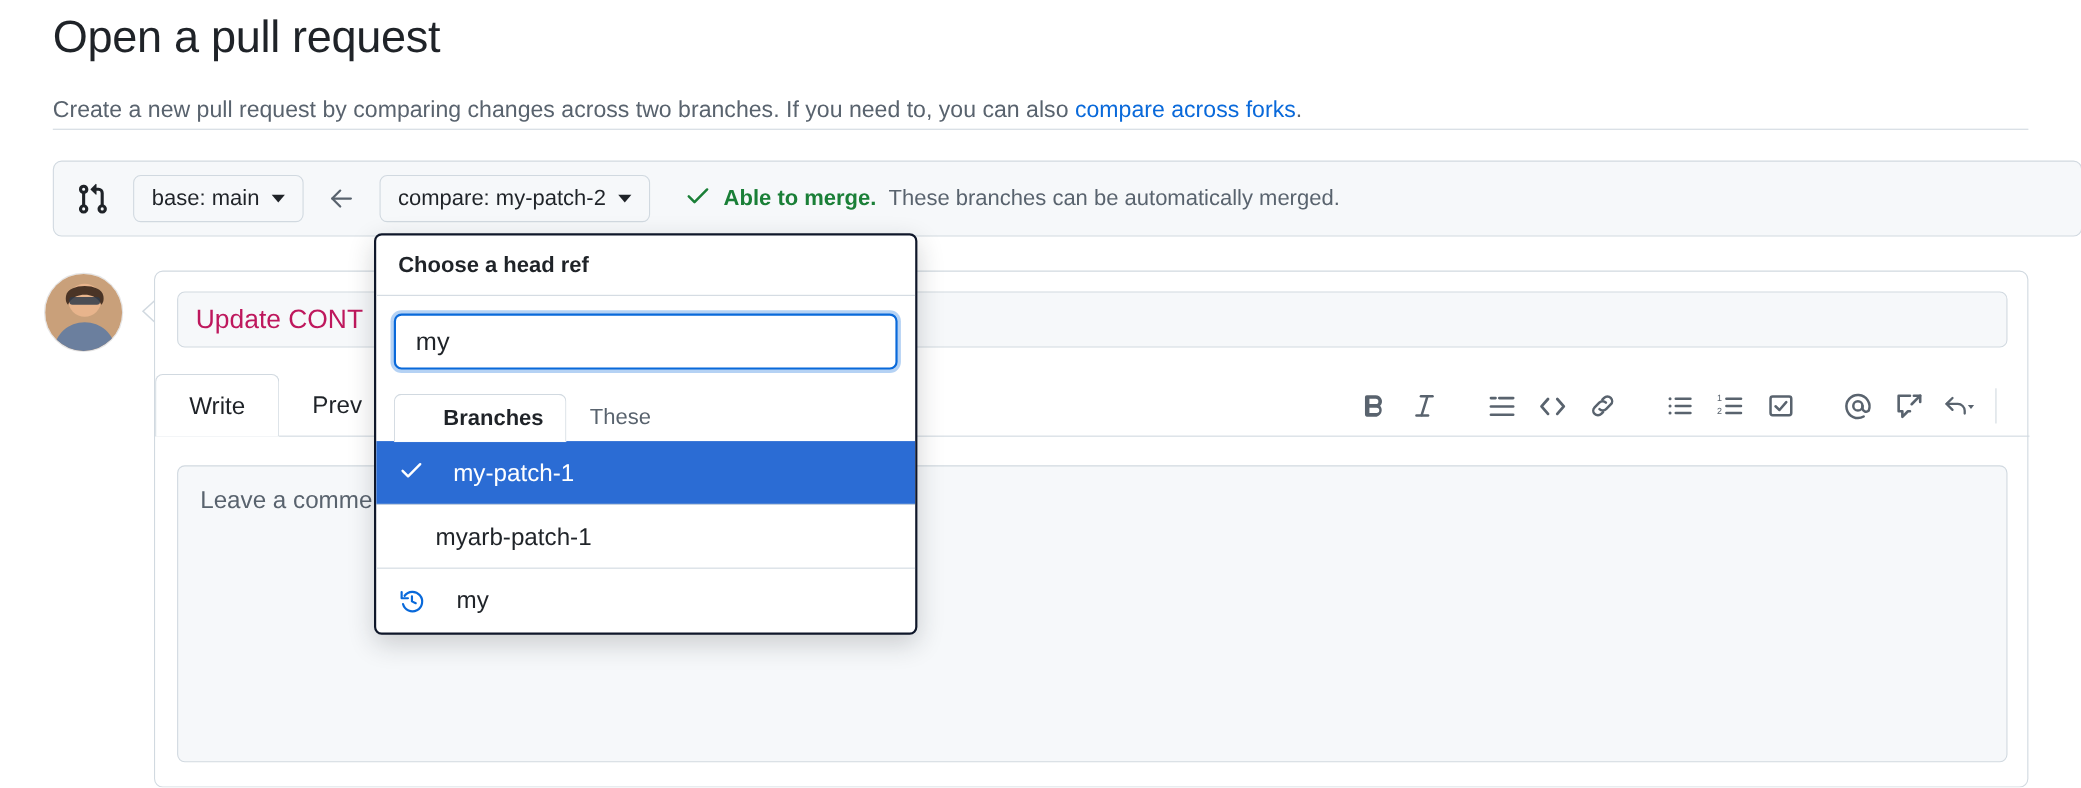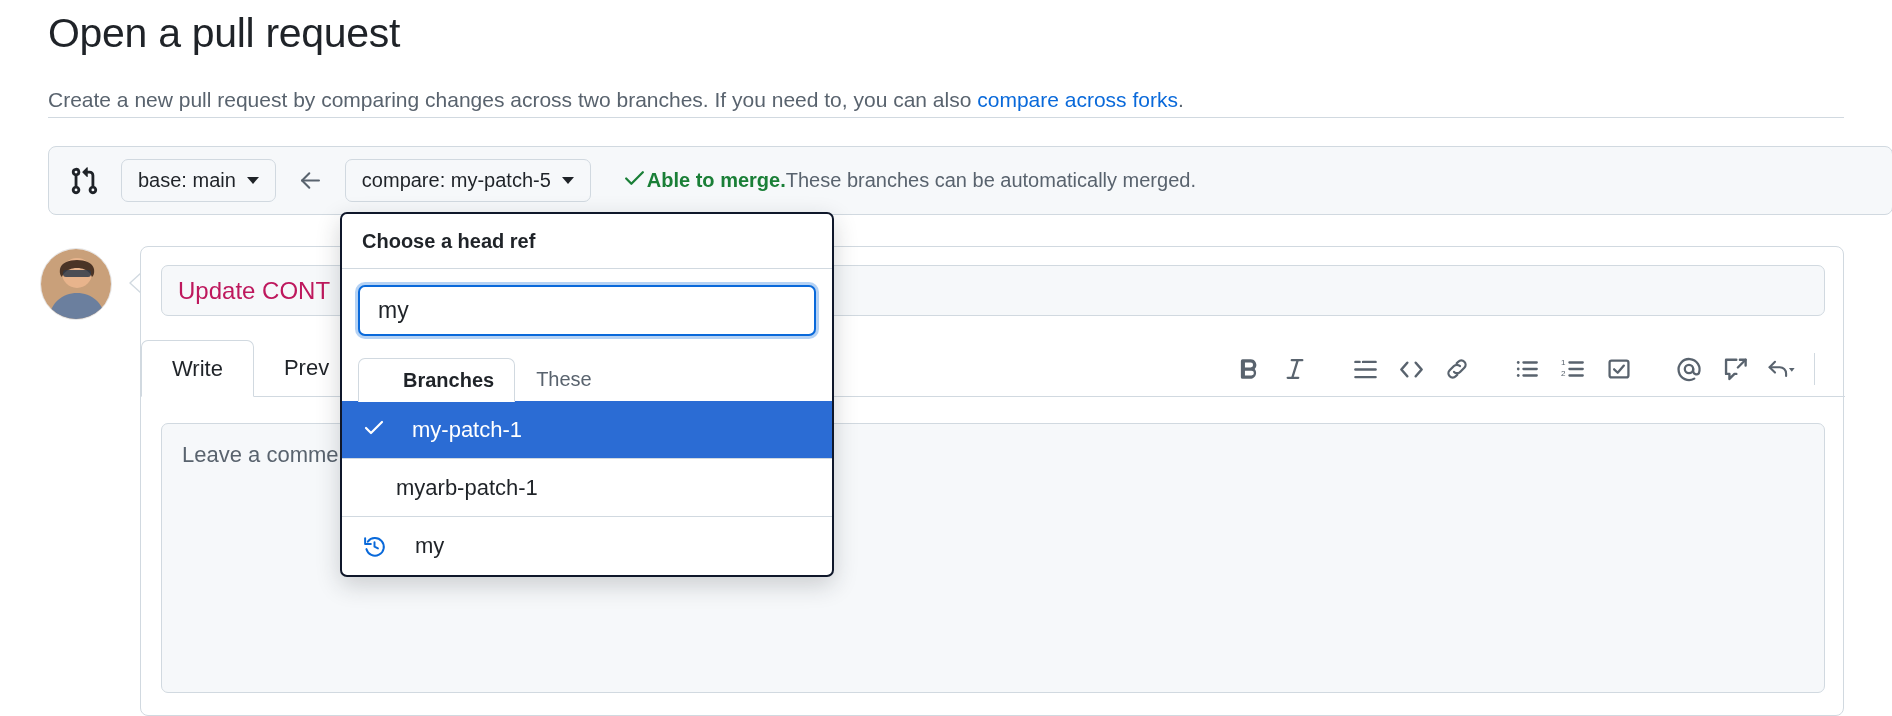--- a/index.html
+++ b/index.html
@@ -232,7 +232,7 @@
       </svg>
     </span>
     <button class="branch-btn">
-      <span>compare: my-patch-5</span>
+      <span>compare: my-patch-2</span>
       <span class="caret"></span>
     </button>
     <div class="merge-status">

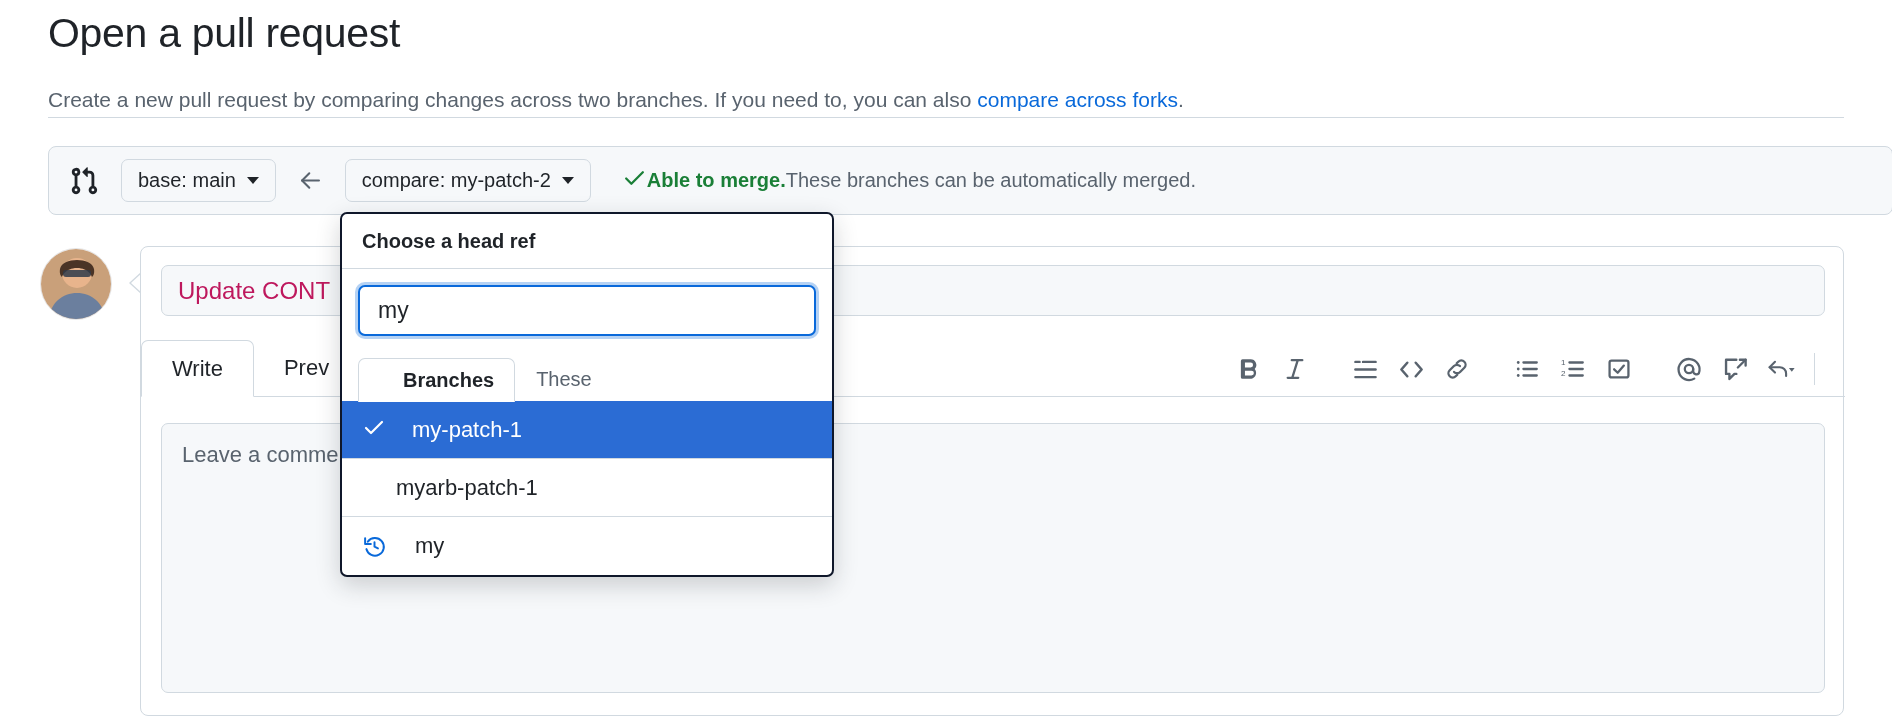--- a/index.html
+++ b/index.html
@@ -61,7 +61,7 @@
     display: flex; align-items: center; line-height: 1;
   }
   .merge-status {
-    display: flex; align-items: center; 
+    display: flex; align-items: center; gap: 11px;
     margin-left: 31px; font-size: 20px; white-space: nowrap;
   }
   .merge-check { color: #1a7f37; font-size: 23px; line-height: 1; }

